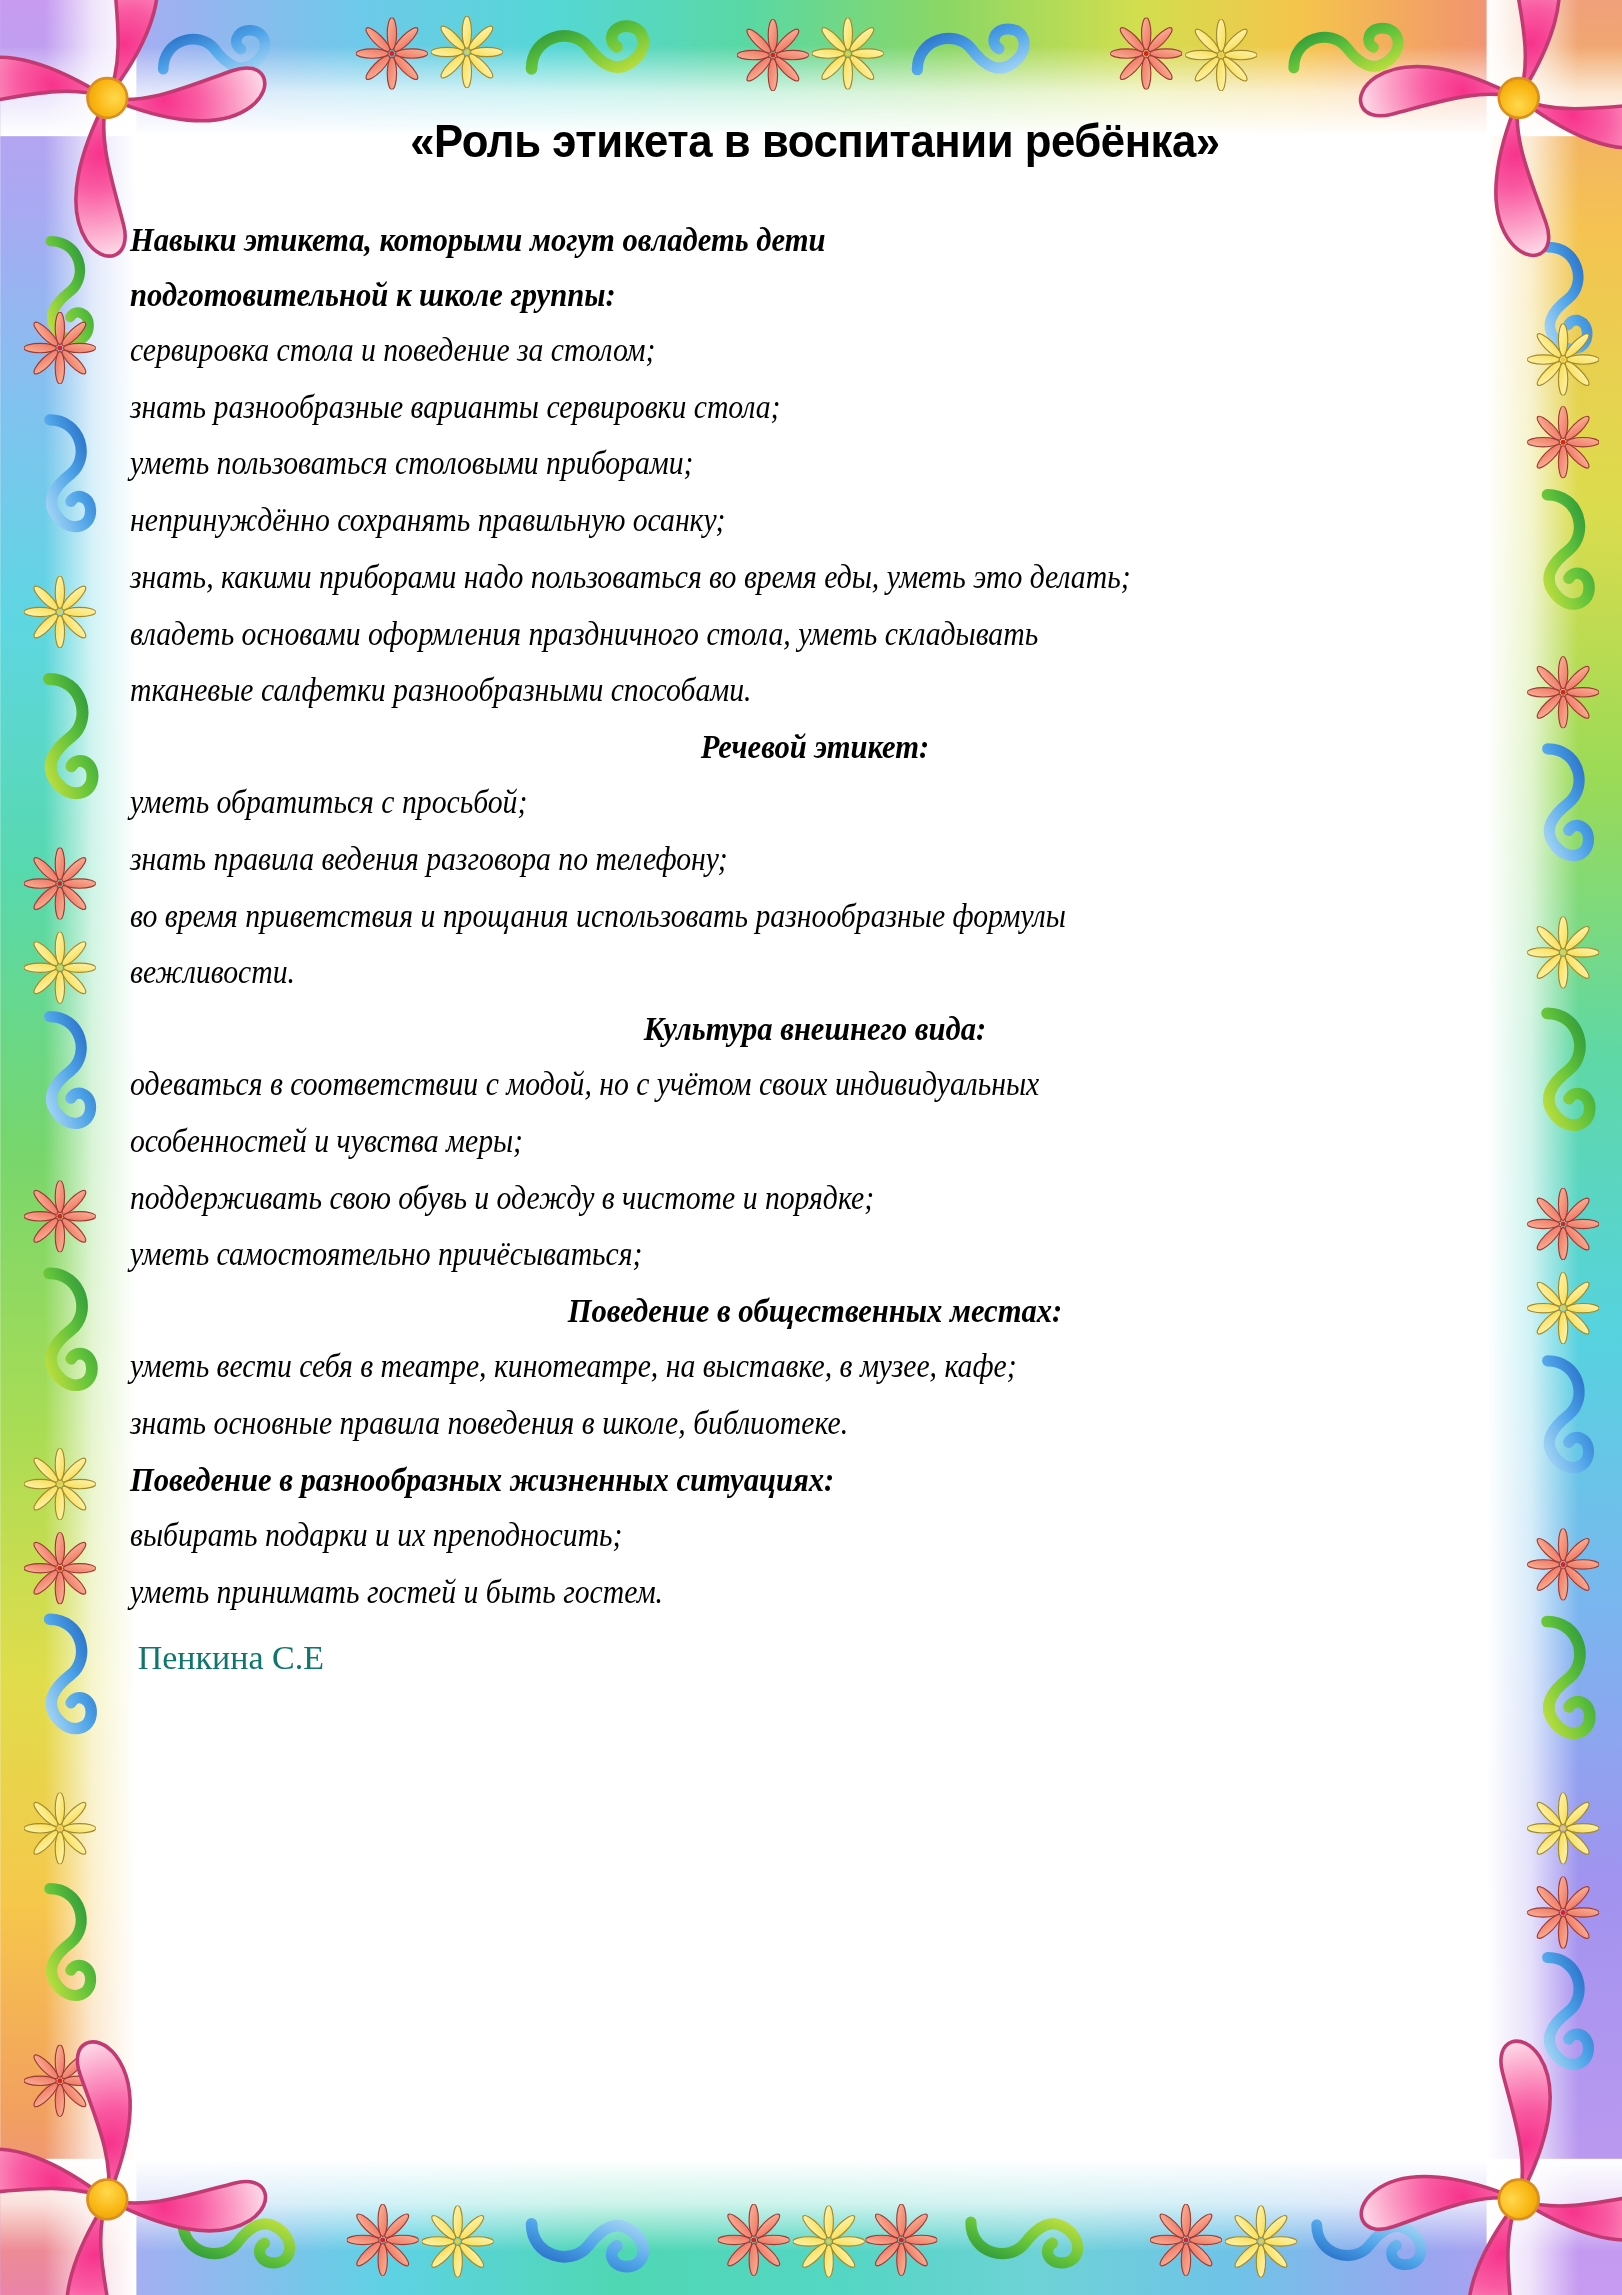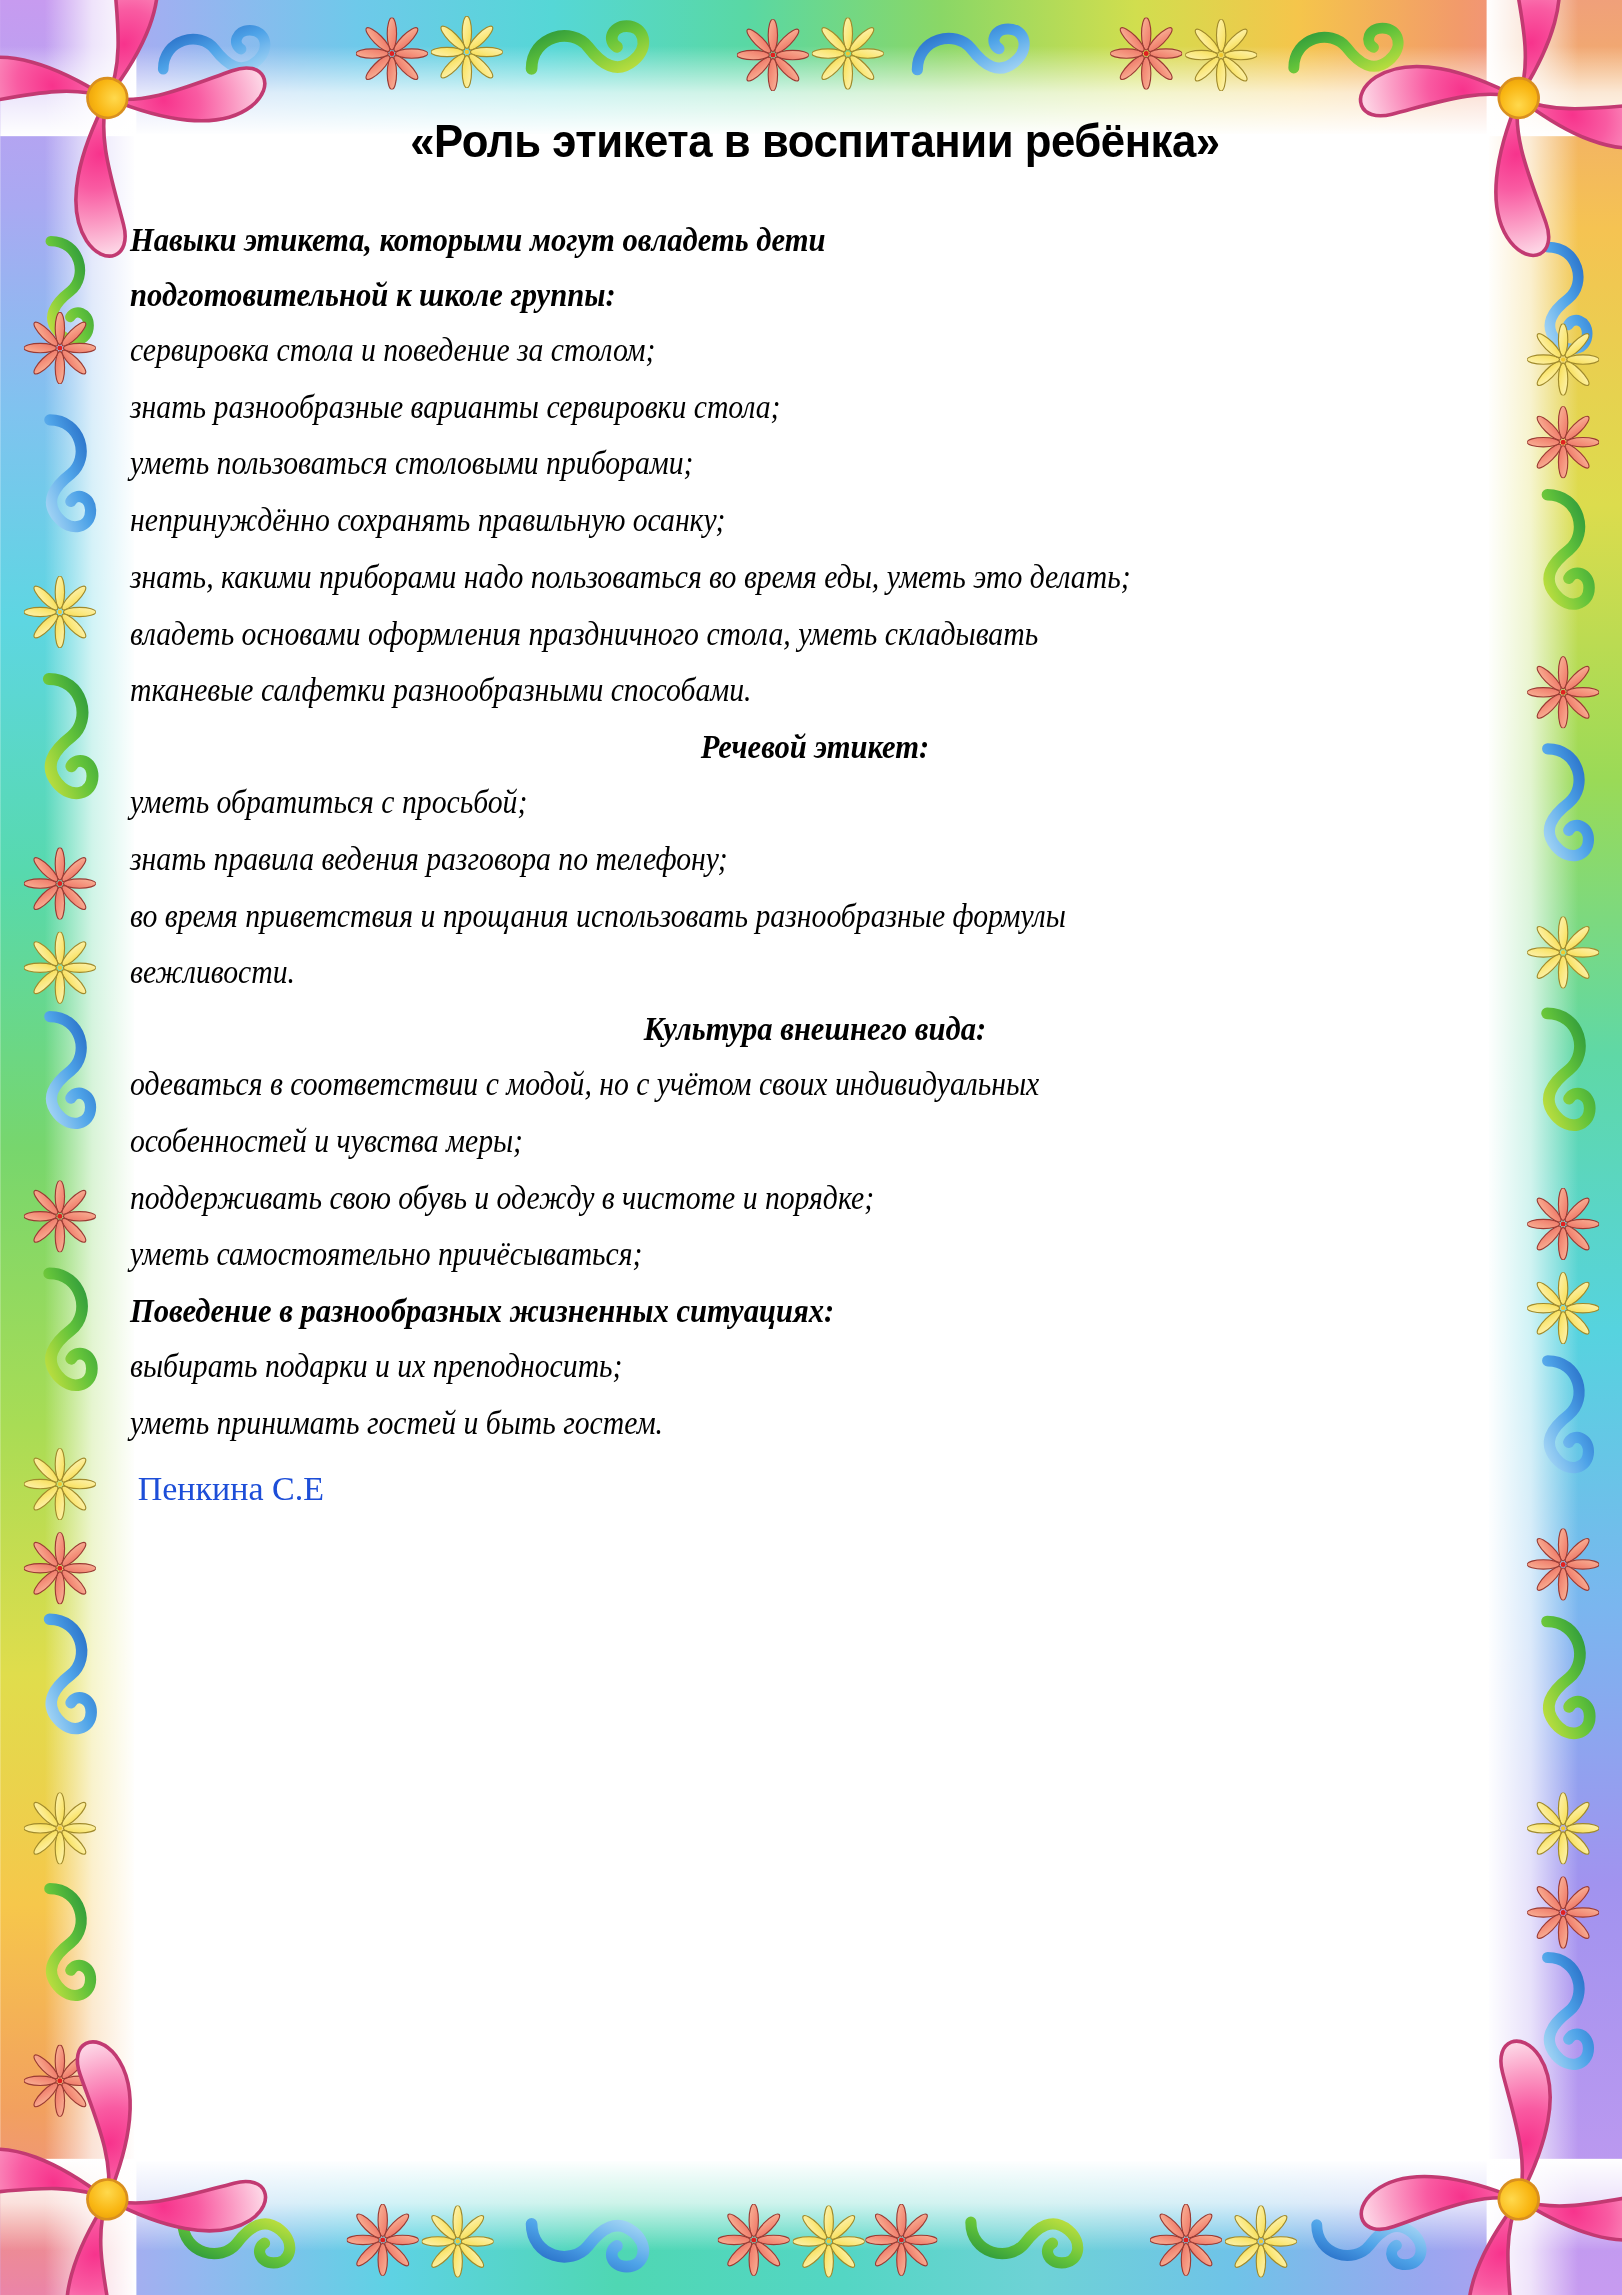--- a/index.html
+++ b/index.html
@@ -397,6 +397,11 @@
       <p class="para">уметь самостоятельно причёсываться;</p>
     </div>
 
+    <div class="block">
+      <p class="h-center">Поведение в общественных местах:</p>
+      <p class="para">уметь вести себя в театре, кинотеатре, на выставке, в музее, кафе;</p>
+      <p class="para">знать основные правила поведения в школе, библиотеке.</p>
+    </div>
 
     <div class="block">
       <p class="h-left">Поведение в разнообразных жизненных ситуациях:</p>

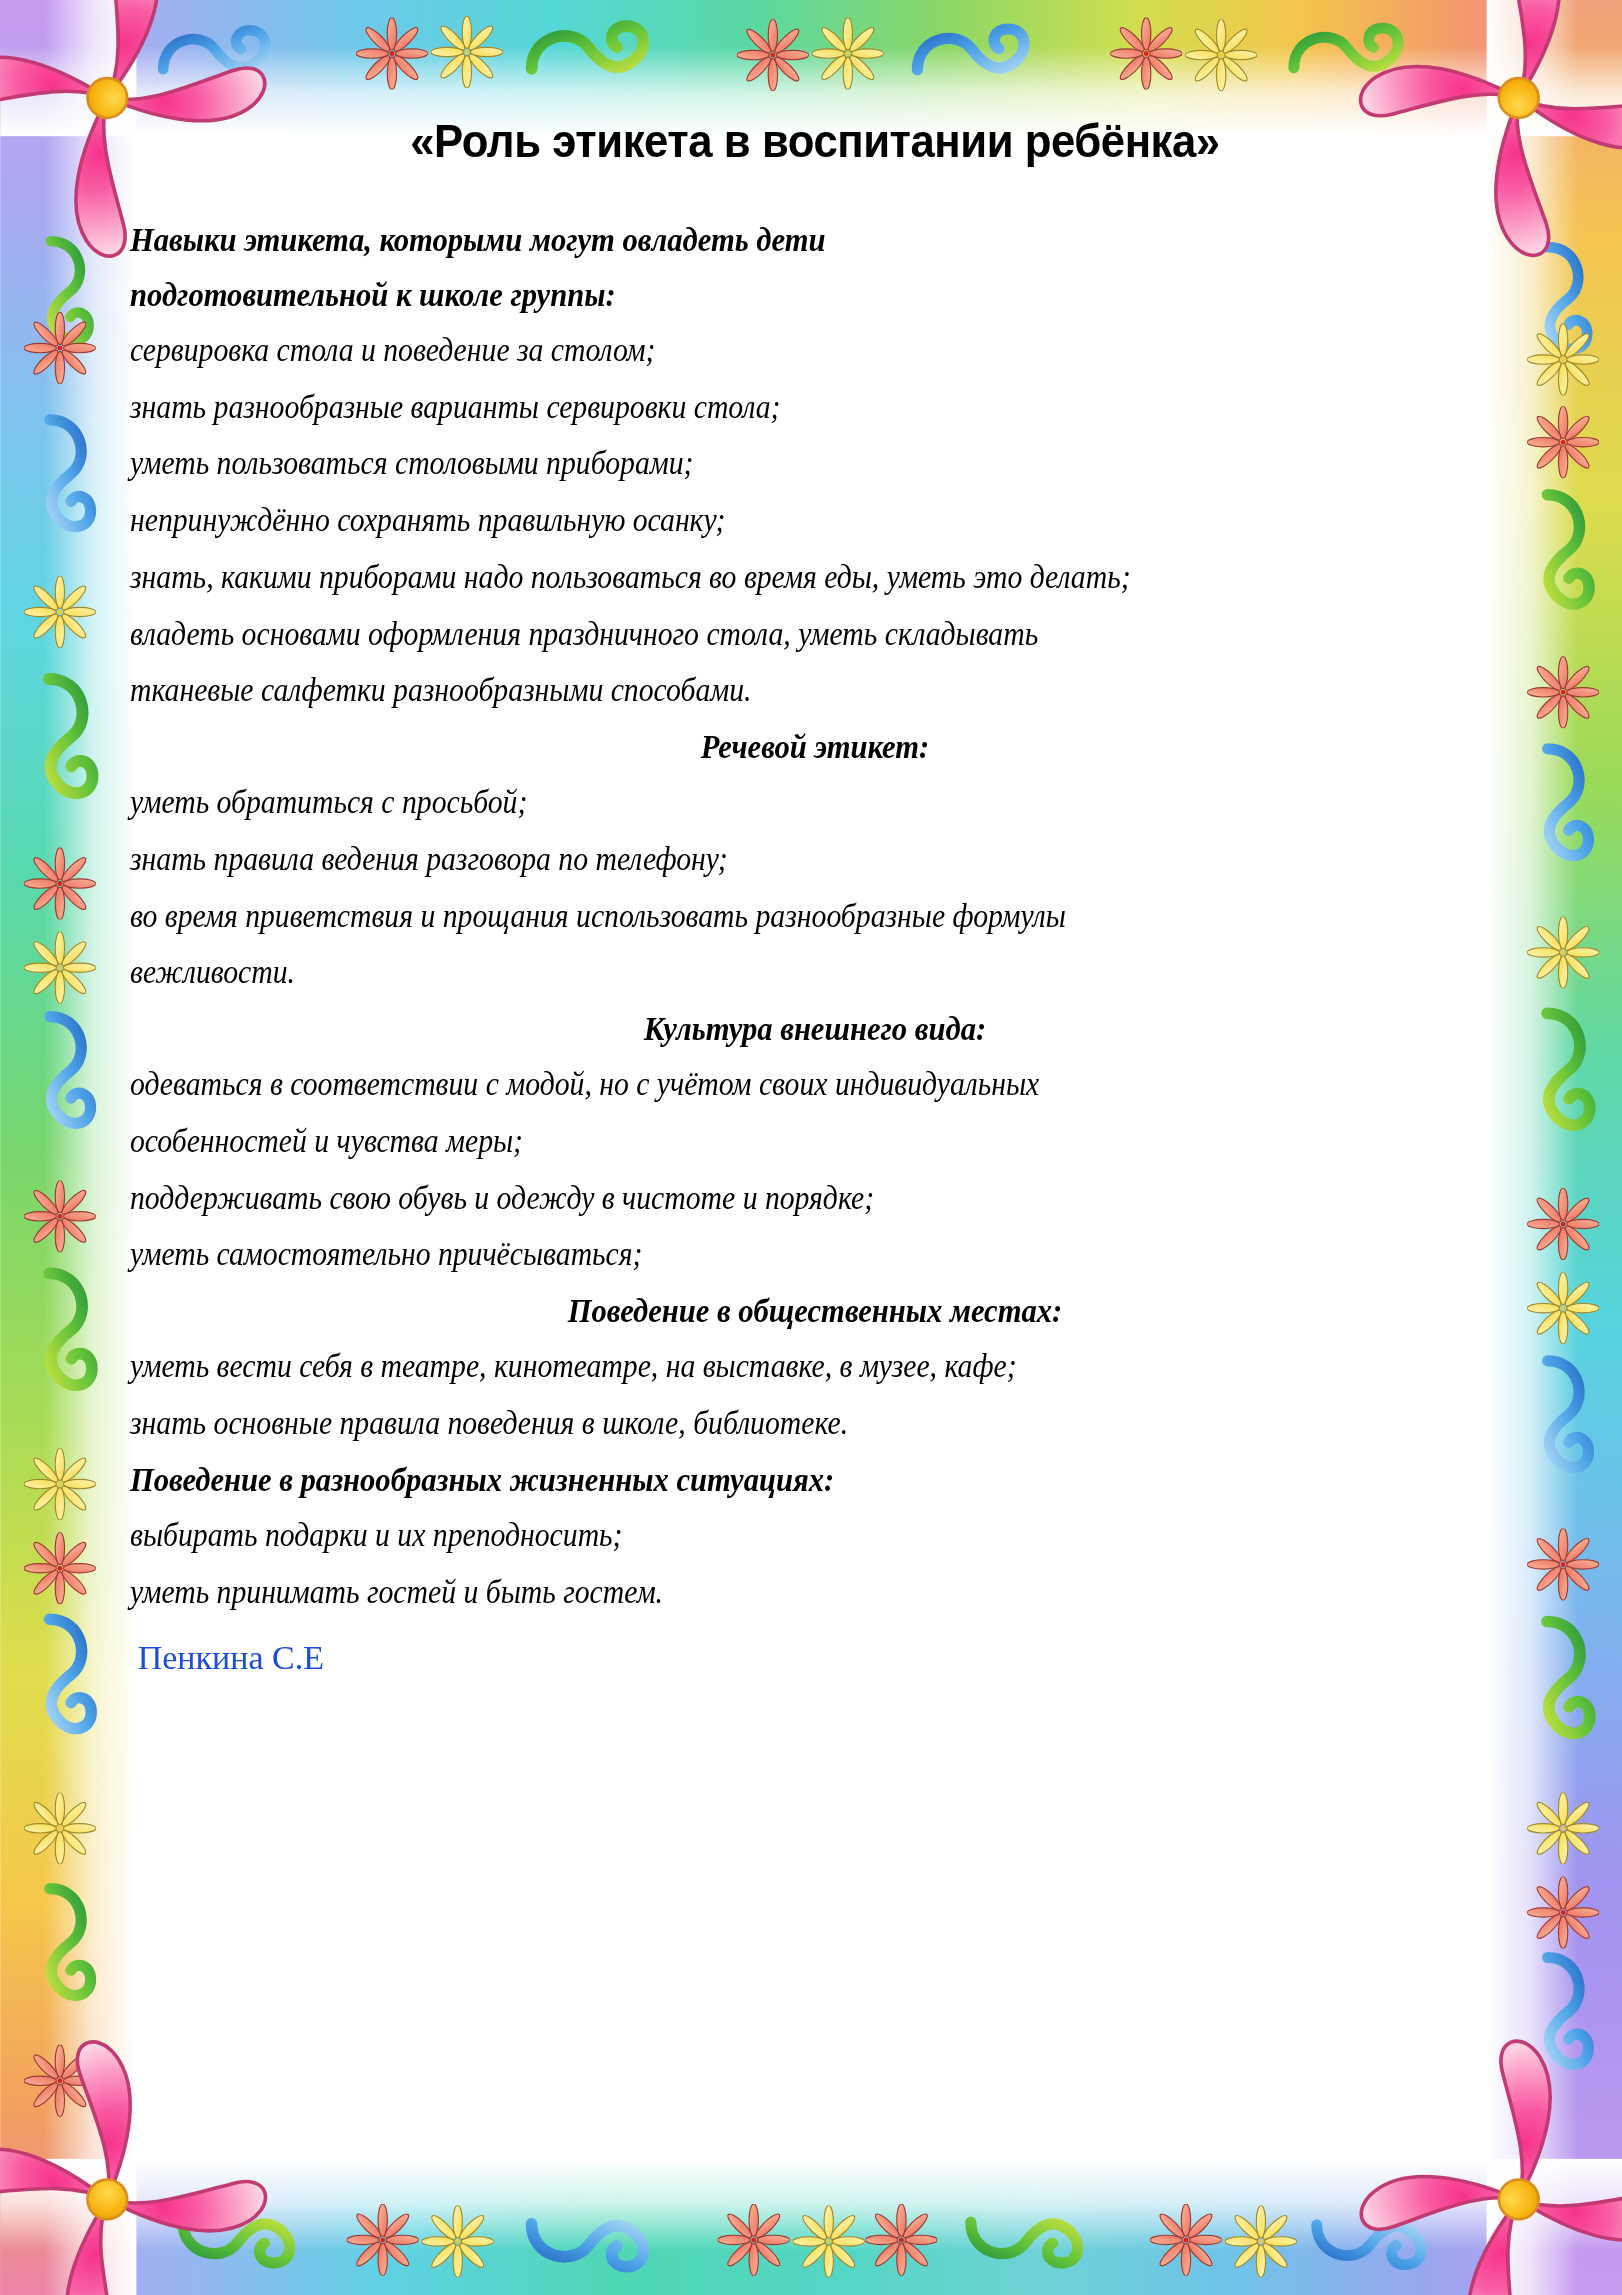--- a/index.html
+++ b/index.html
@@ -103,7 +103,7 @@
     font-weight: normal;
     font-size: 34px;
     line-height: 1.6;
-    color: #1d4ed8;
+    color: #0f766e;
     margin: 10.7px 0 0 0;
     padding-left: 7.7px;
     white-space: nowrap;

